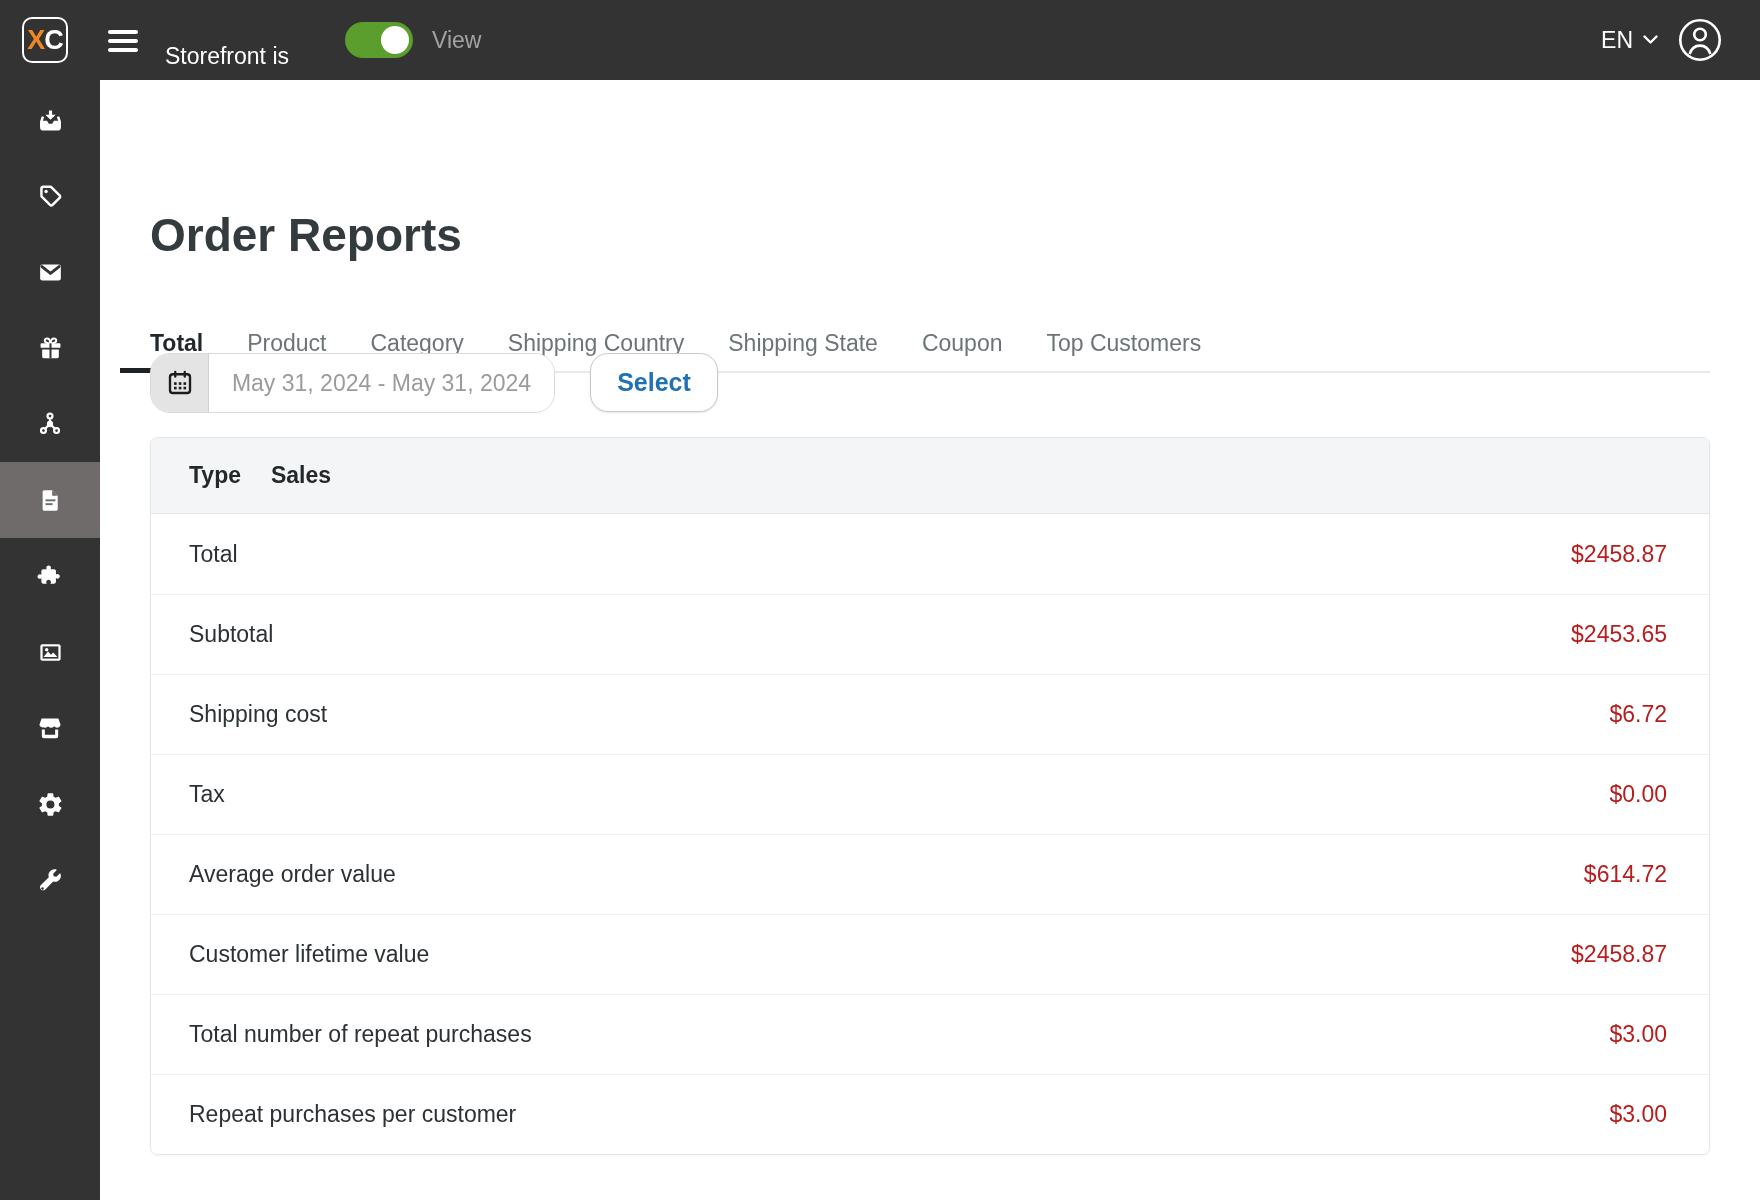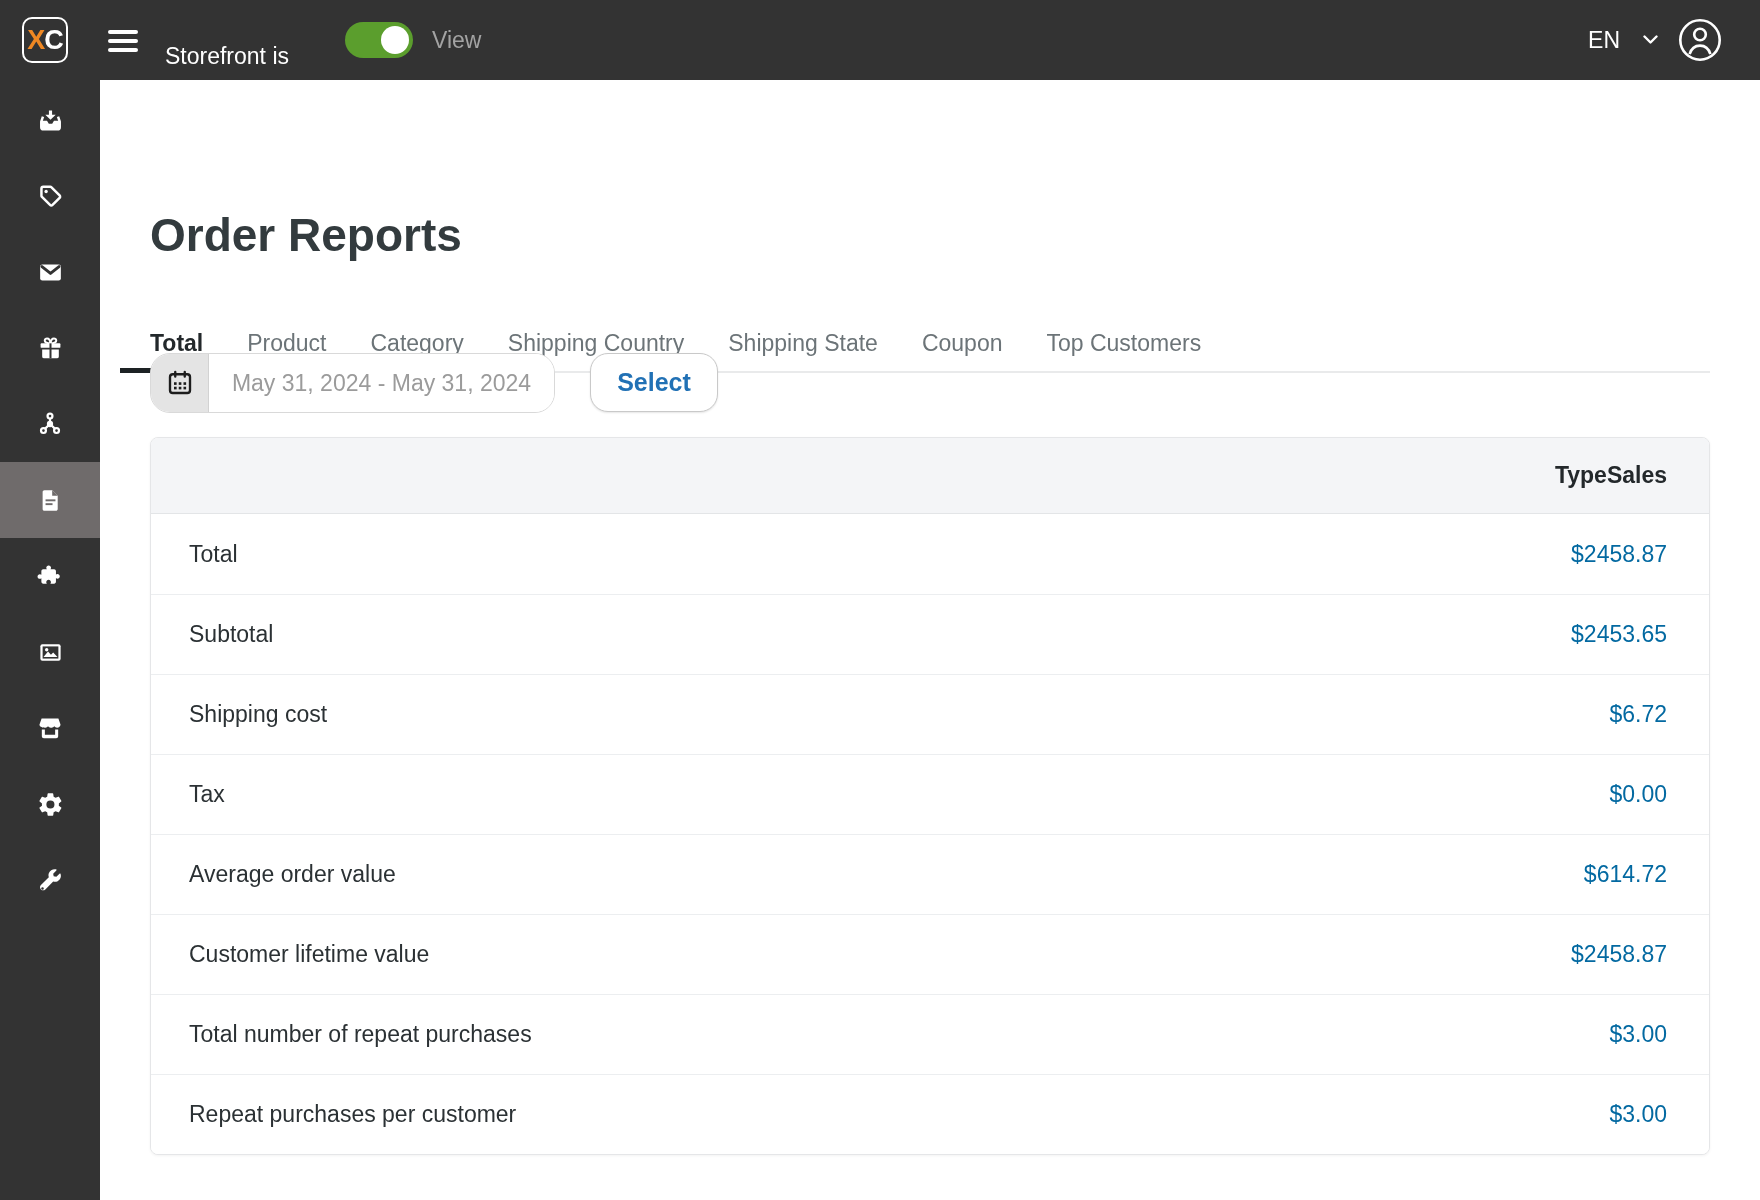--- a/index.html
+++ b/index.html
@@ -39,7 +39,7 @@
     position:absolute; right:38px; top:0; height:80px;
     display:flex; align-items:center; gap:20px;
   }
-  .lang { display:flex; align-items:center; gap:23px; cursor:pointer; color:#fff; font-size:23px; }
+  .lang { display:flex; align-items:center; gap:10px; cursor:pointer; color:#fff; font-size:23px; }
   .avatar { width:44px; height:44px; cursor:pointer; }
   
   .sidebar {

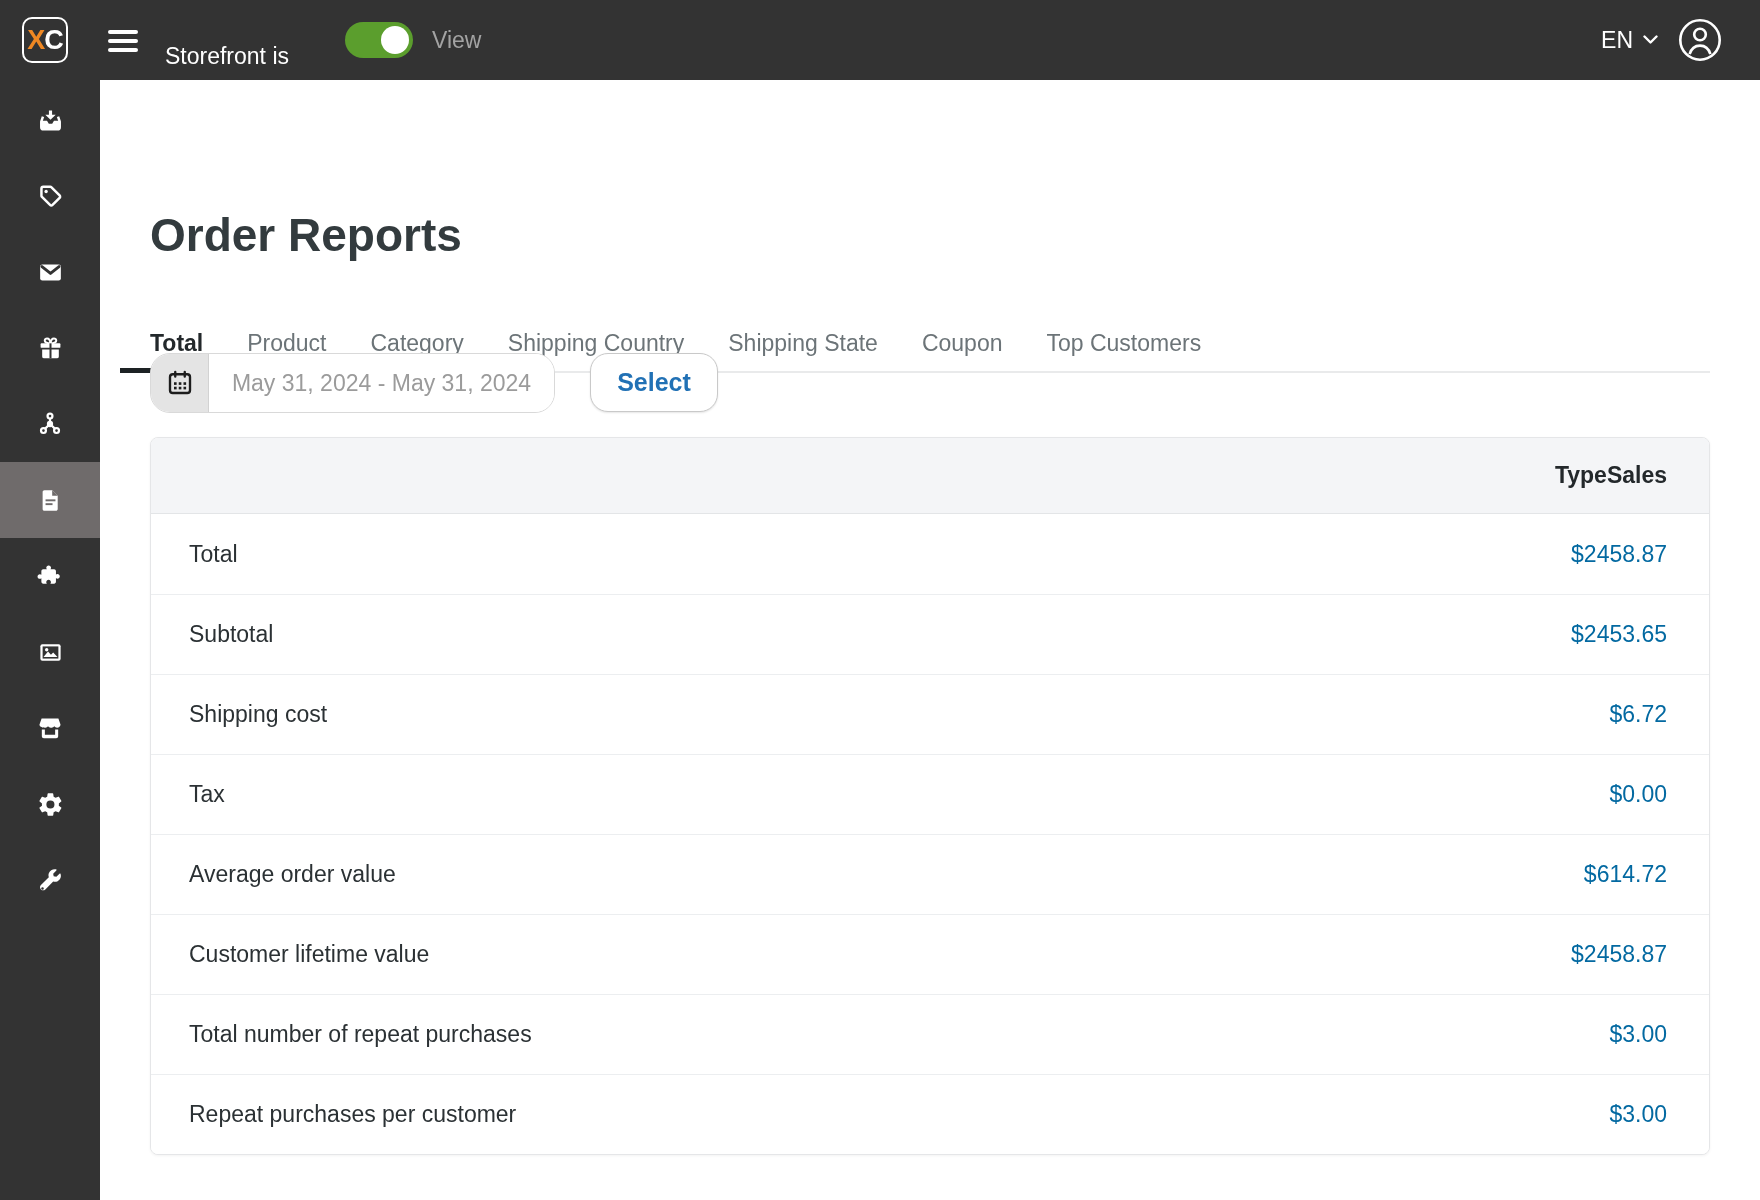--- a/index.html
+++ b/index.html
@@ -96,8 +96,9 @@
   }
   .thead {
     height:76px; background:#f4f5f7; display:flex; align-items:center;
-    justify-content:flex-end; padding:0 42px 0 38px;
+    justify-content:flex-start; padding:0 42px 0 38px;
     border-bottom:1px solid #e3e5e7;
+    gap:30px;
   }
   .thead .th { font-size:23px; font-weight:bold; color:#23282b; }
   .trow {

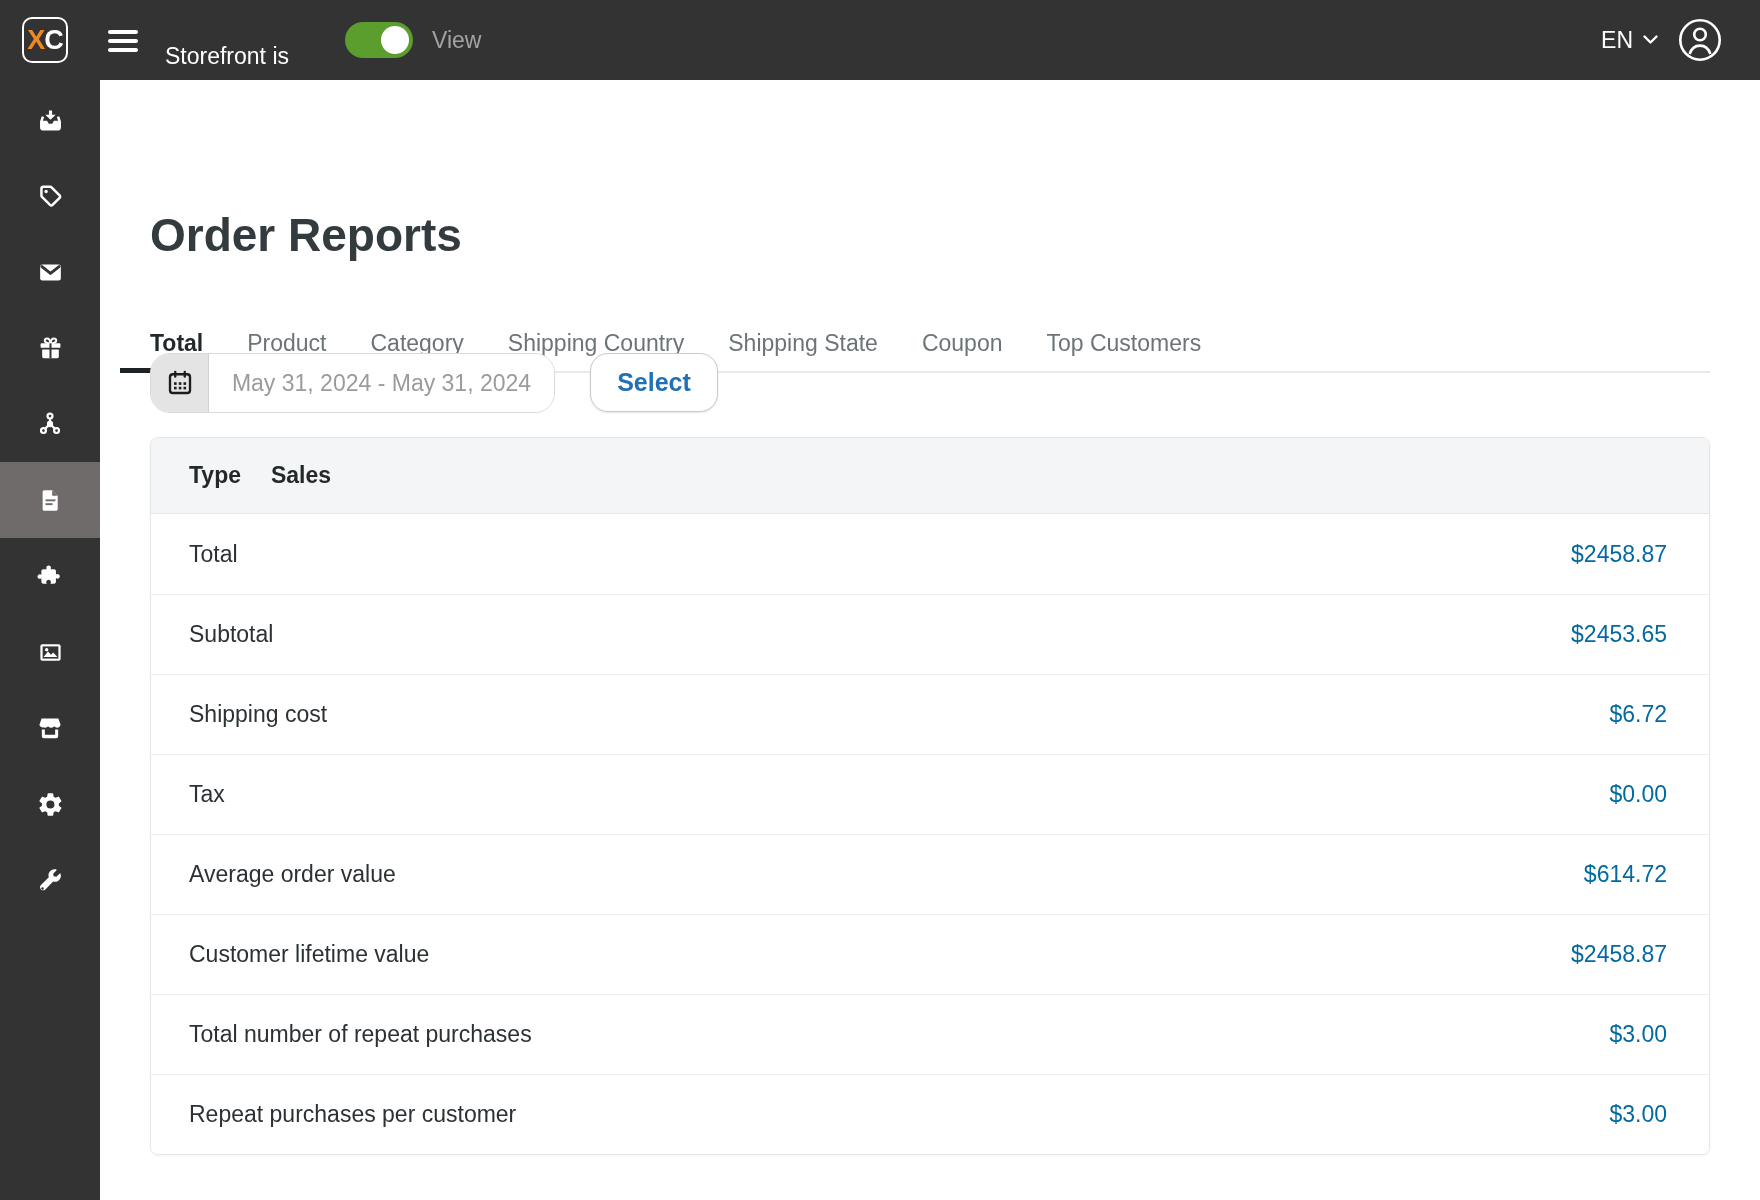--- a/index.html
+++ b/index.html
@@ -107,7 +107,7 @@
   }
   .trow + .trow { border-top:1px solid #eceef0; }
   .trow .cell-label { font-size:23px; color:#2b3134; }
-  .trow .cell-value { font-size:23px; color:#0369a1; }
+  .trow .cell-value { font-size:23px; color:#b91c1c; }
 </style>
 </head>
 <body>

